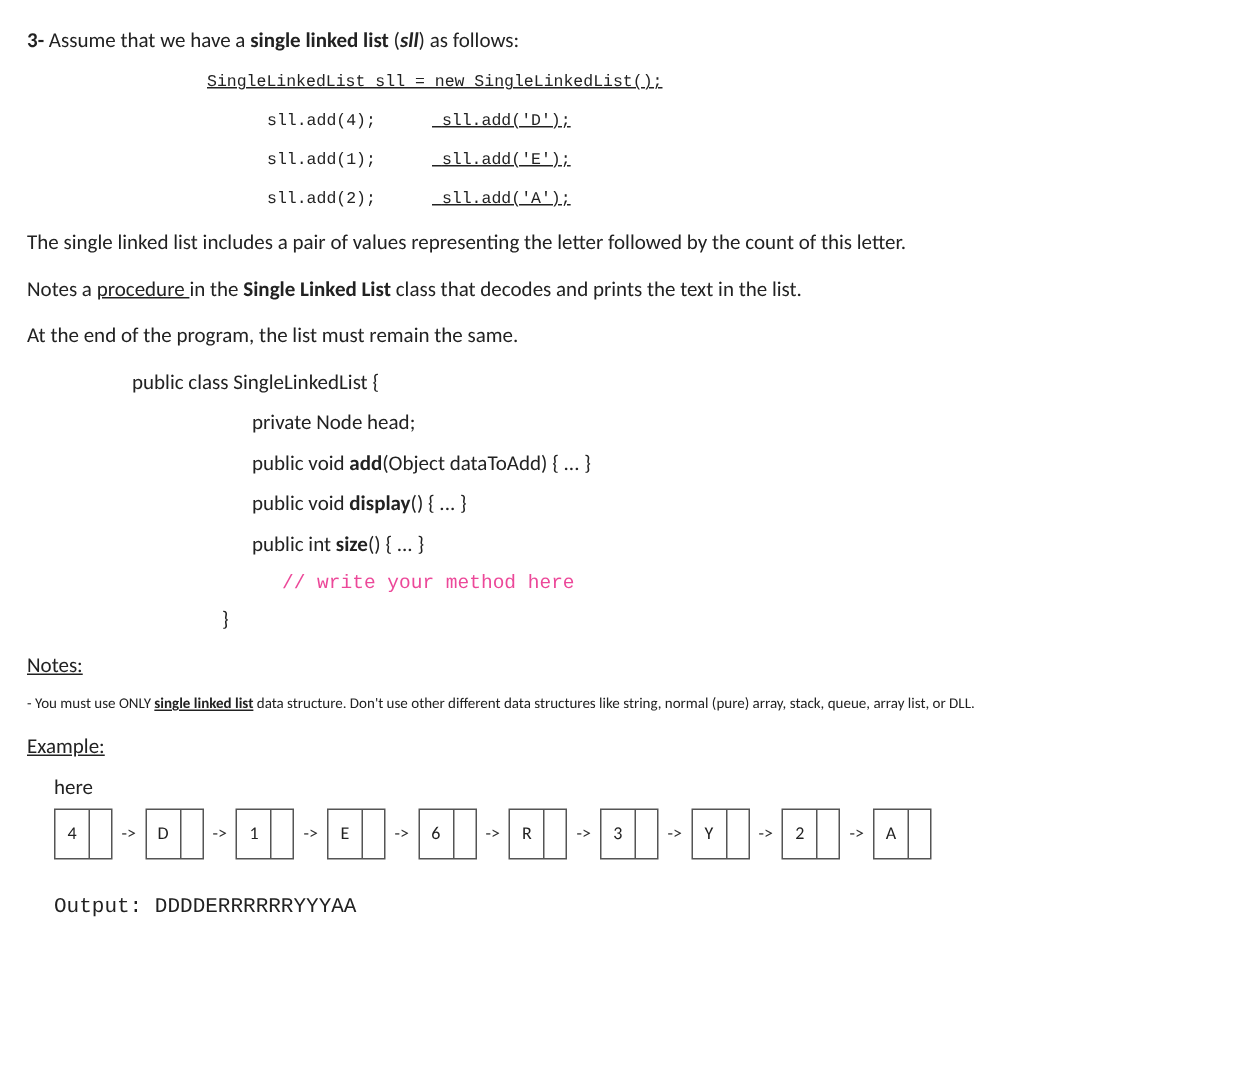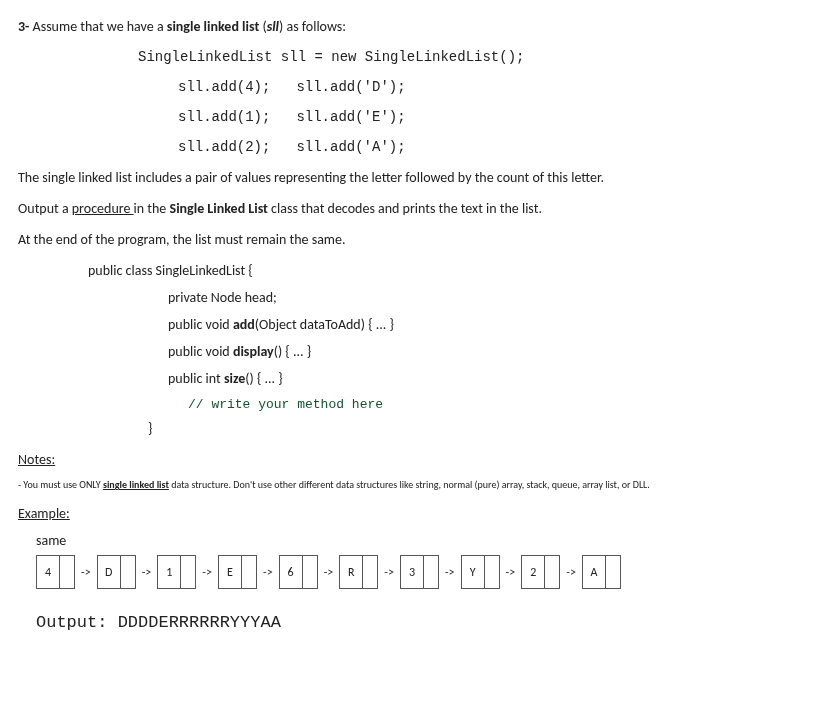--- a/index.html
+++ b/index.html
@@ -14,7 +14,8 @@
   }
   .mono {
     font-family: "Courier New", monospace;
-    font-size: 14px;
+    font-size: 11px;
+    text-decoration: underline;
   }
   .q-line { margin: 0 0 14px 0; }
   .code-init { margin-left: 120px; margin-bottom: 14px; }

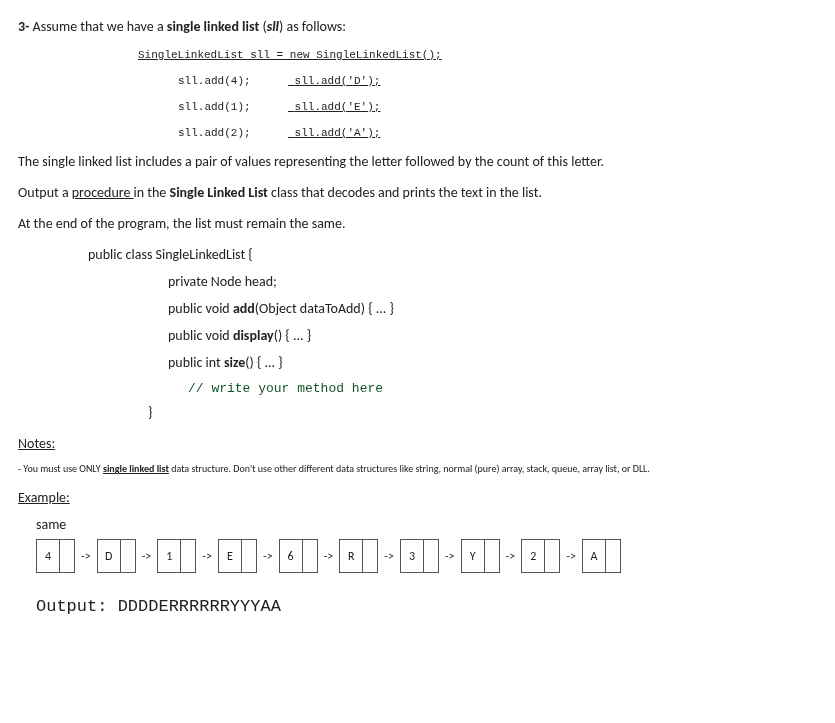--- a/index.html
+++ b/index.html
@@ -87,7 +87,7 @@
 <p class="para">The single linked list includes a pair of values representing the letter followed by the count of this letter.</p>
 
 <p class="para">
-  <span>Output a </span><u>procedure </u><span>in the </span><b>Single Linked List</b><span> class that decodes and prints the text in the list.</span>
+  <span>Notes a </span><u>procedure </u><span>in the </span><b>Single Linked List</b><span> class that decodes and prints the text in the list.</span>
 </p>
 
 <p class="para">At the end of the program, the list must remain the same.</p>

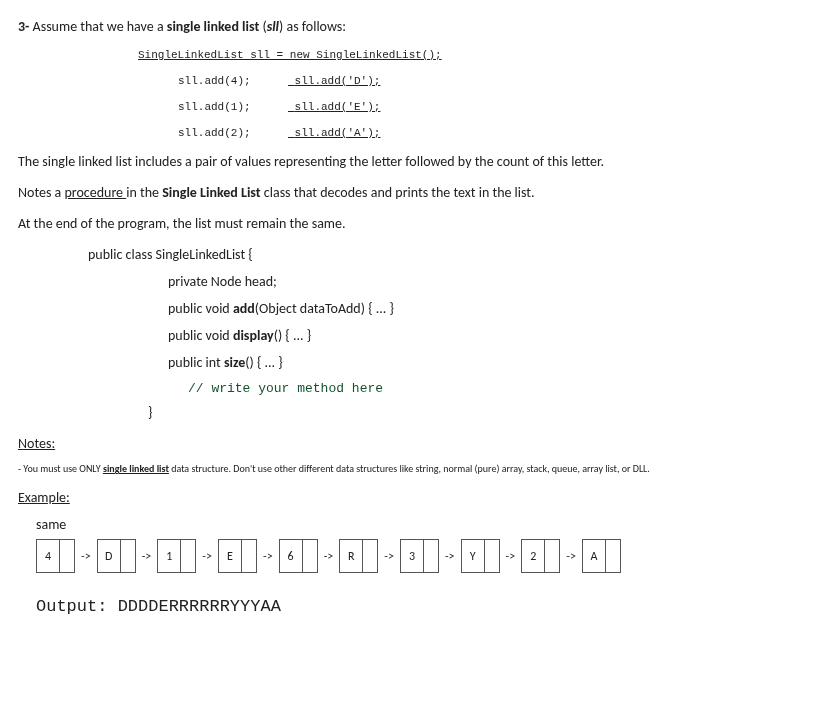--- a/index.html
+++ b/index.html
@@ -26,7 +26,7 @@
   .class-block { margin-left: 70px; margin-bottom: 10px; }
   .class-inner { margin-left: 80px; }
   .class-inner div { margin: 10px 0; }
-  .comment-line { margin-left: 100px; color: #14532d; font-family: "Courier New", monospace; font-size: 13px; margin-top:8px; margin-bottom:8px;}
+  .comment-line { margin-left: 100px; color: #ec4899; font-family: "Courier New", monospace; font-size: 13px; margin-top:8px; margin-bottom:8px;}
   .close-brace { margin-left: 60px; margin-top: 6px; }
   b { font-weight: bold; }
   u { text-decoration: underline; }

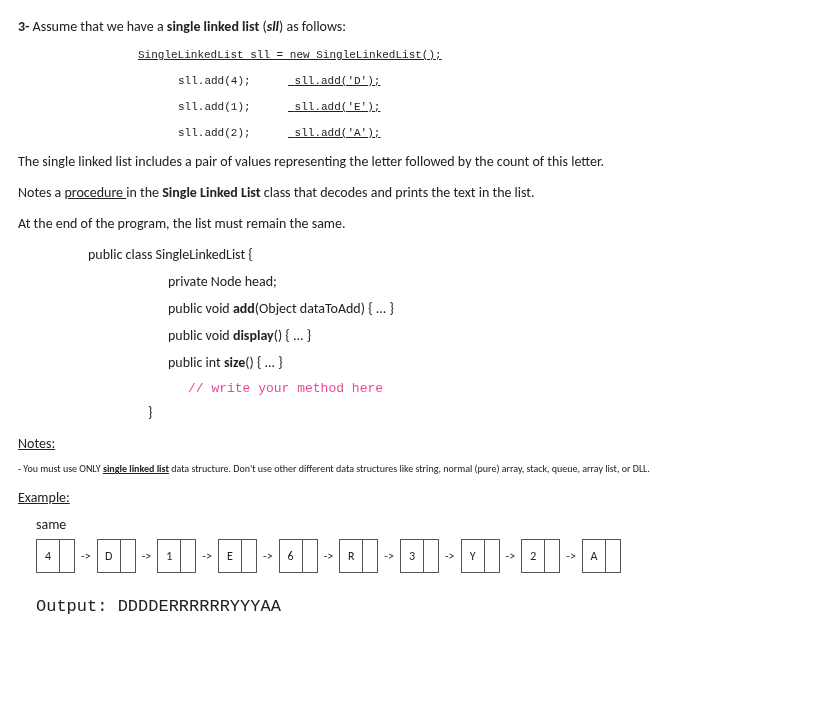--- a/index.html
+++ b/index.html
@@ -118,7 +118,7 @@
 
 <p class="example-hdr">Example:</p>
 
-<div class="head-label">same</div>
+<div class="head-label">here</div>
 
 <div class="ll-row">
   <div class="node">

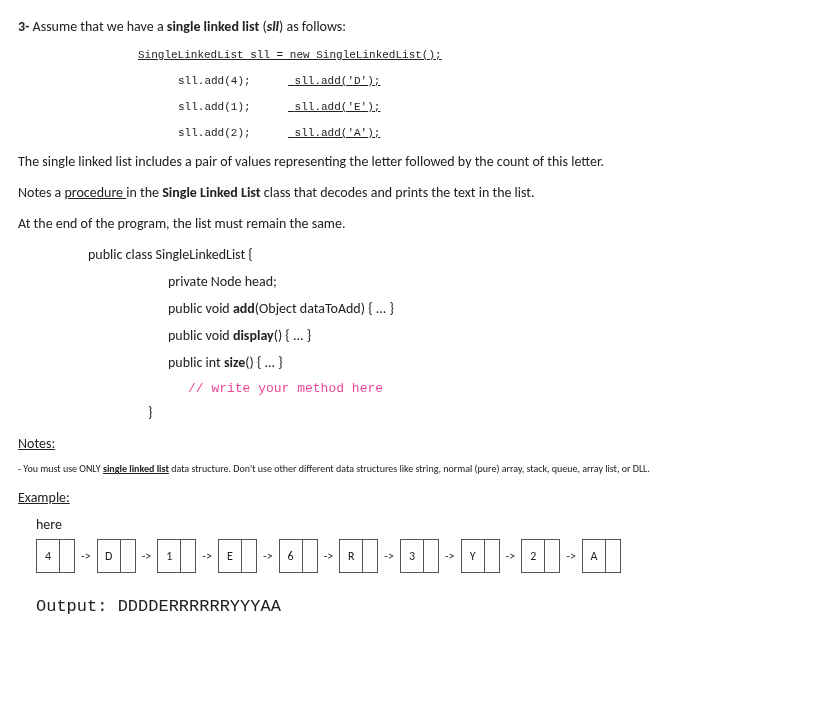--- a/index.html
+++ b/index.html
@@ -57,7 +57,7 @@
   .node .cell + .cell { border-left: 1px solid #555; }
   .node .ptr { width: 14px; }
   .arrow { font-size: 12px; color:#333; padding: 0 2px; }
-  .output-line { font-family: "Courier New", monospace; font-size: 17px; margin-left: 18px; }
+  .output-line { font-family: "Courier New", monospace; font-size: 14px; margin-left: 18px; }
   .note-line { font-size: 10px; margin-bottom: 8px; }
 </style>
 </head>

